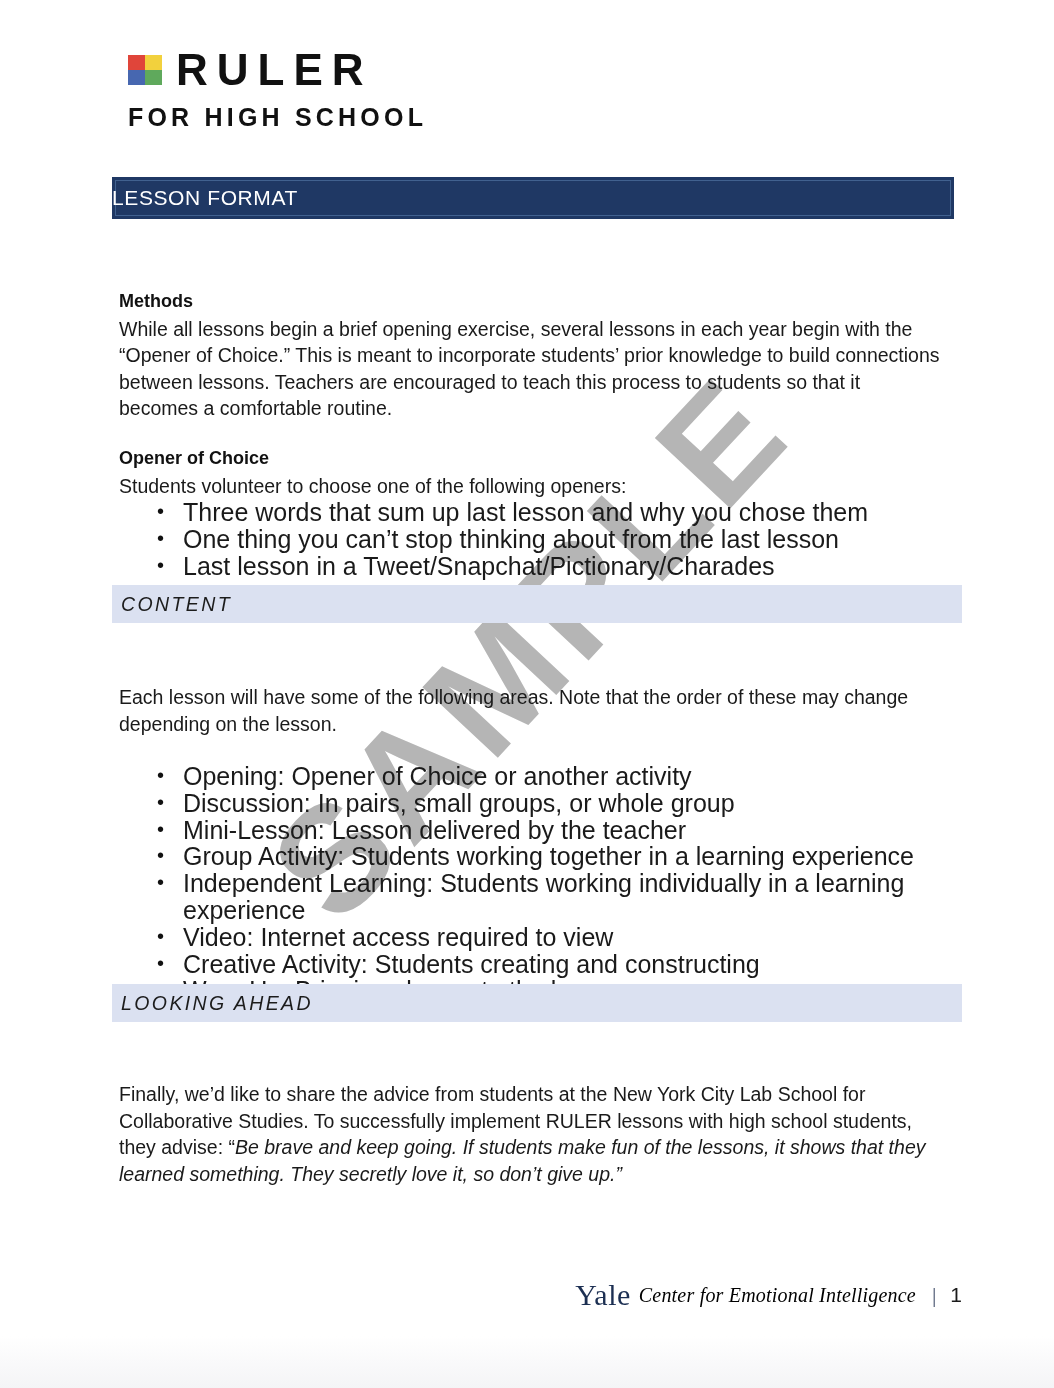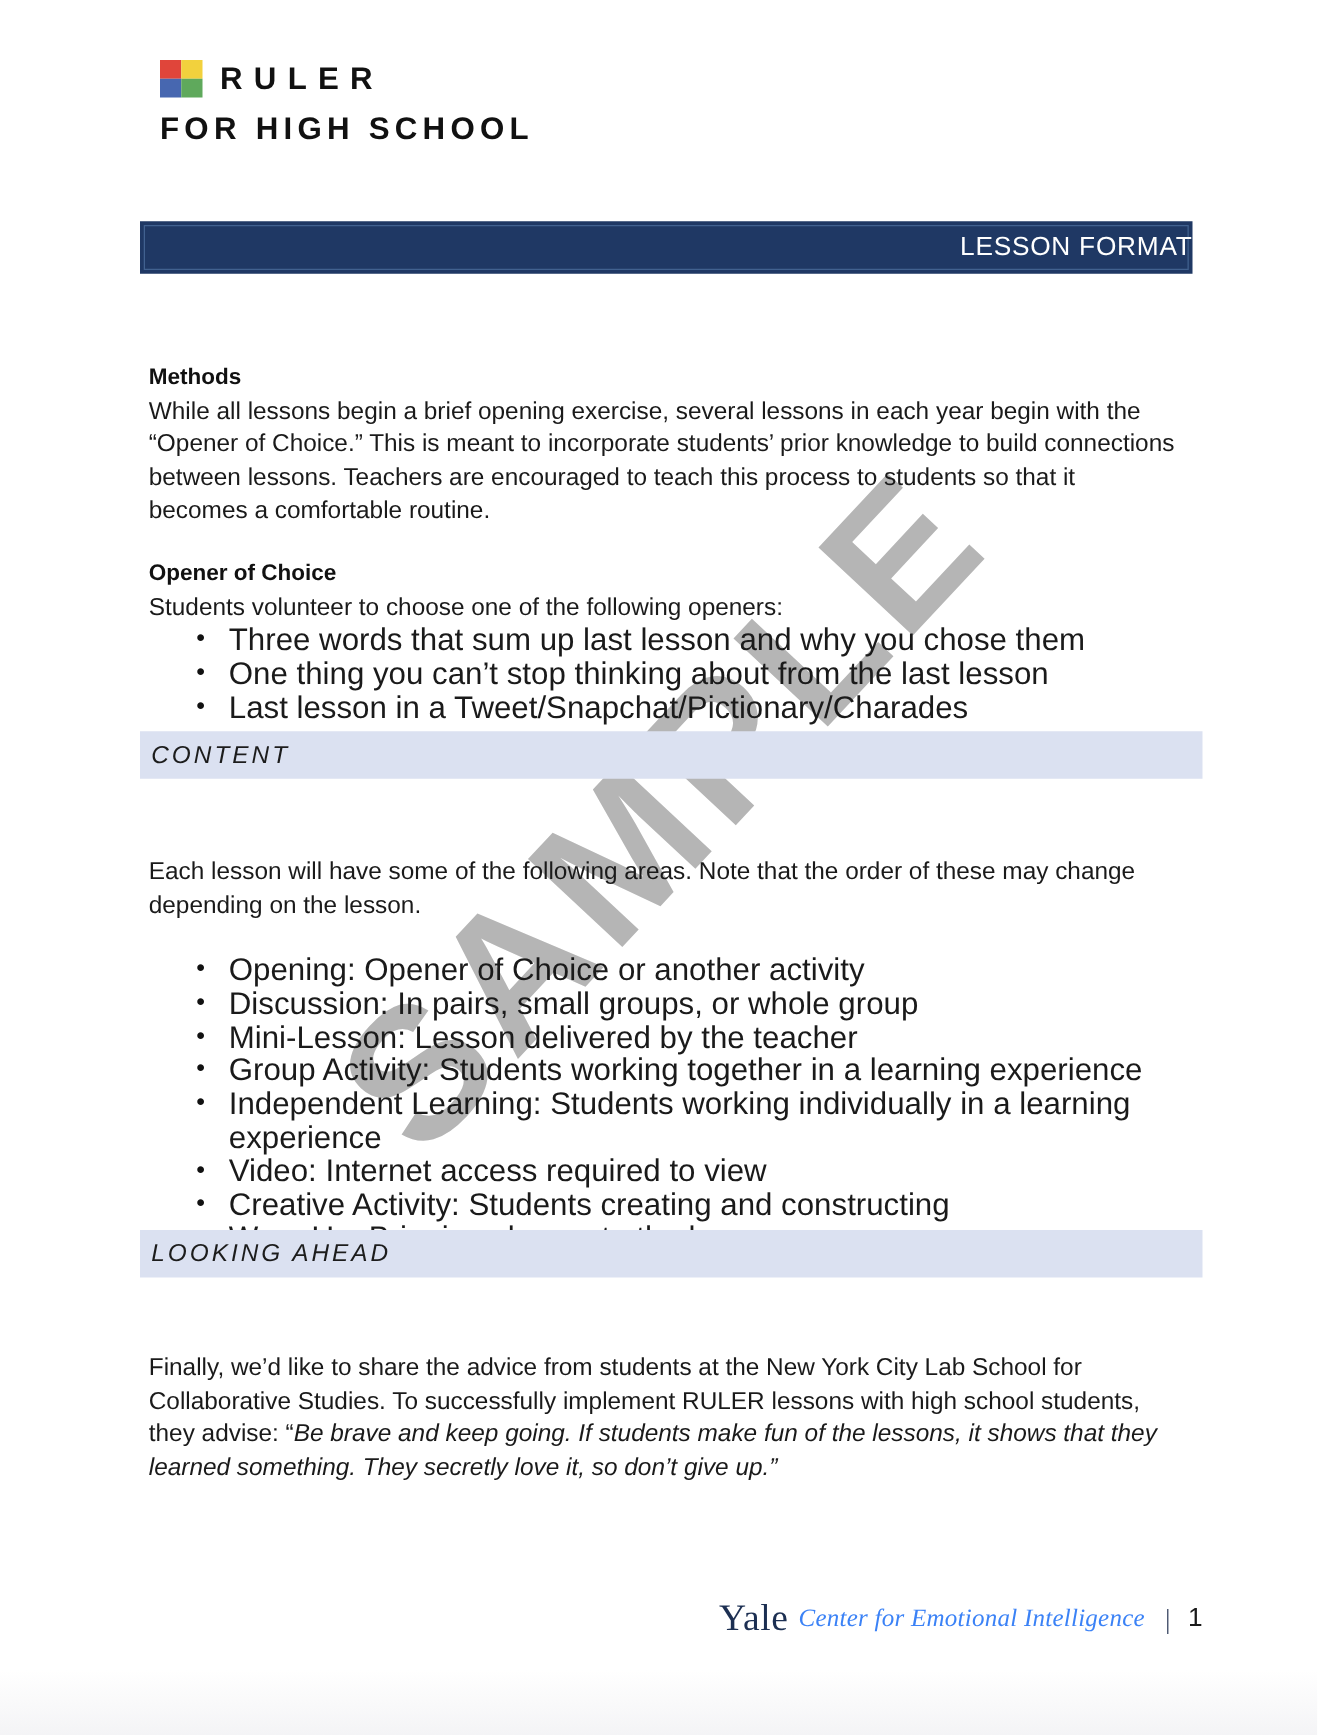--- a/index.html
+++ b/index.html
@@ -78,7 +78,7 @@
 
   .brand-word {
     margin-left: 14px;
-    font-size: 25px;
+    font-size: 44px;
     font-weight: 700;
     letter-spacing: 9px;
     color: #111111;

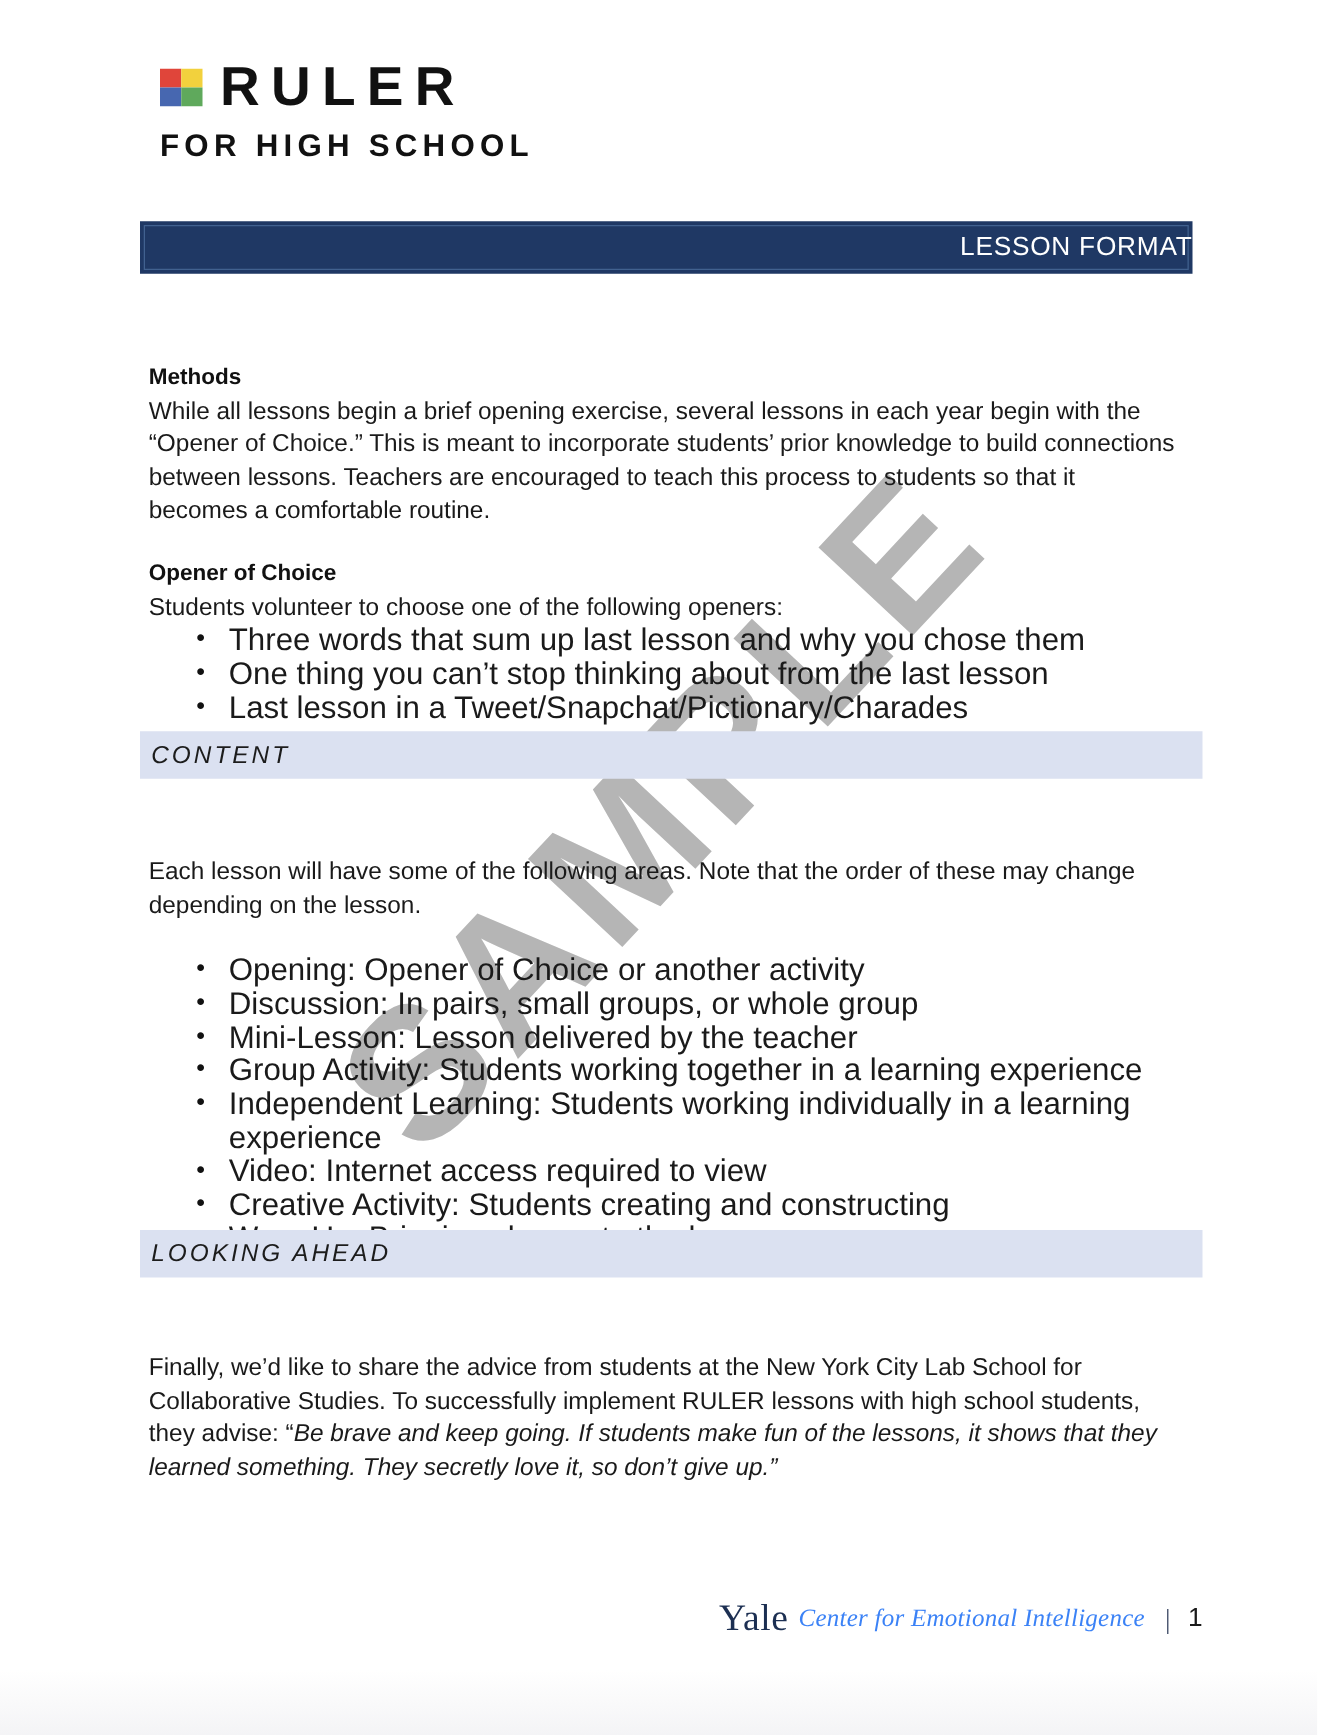--- a/index.html
+++ b/index.html
@@ -106,7 +106,7 @@
     box-sizing: border-box;
     display: flex;
     align-items: center;
-    justify-content: flex-end;
+    justify-content: flex-start;
   }
   .title-bar::before {
     content: "";

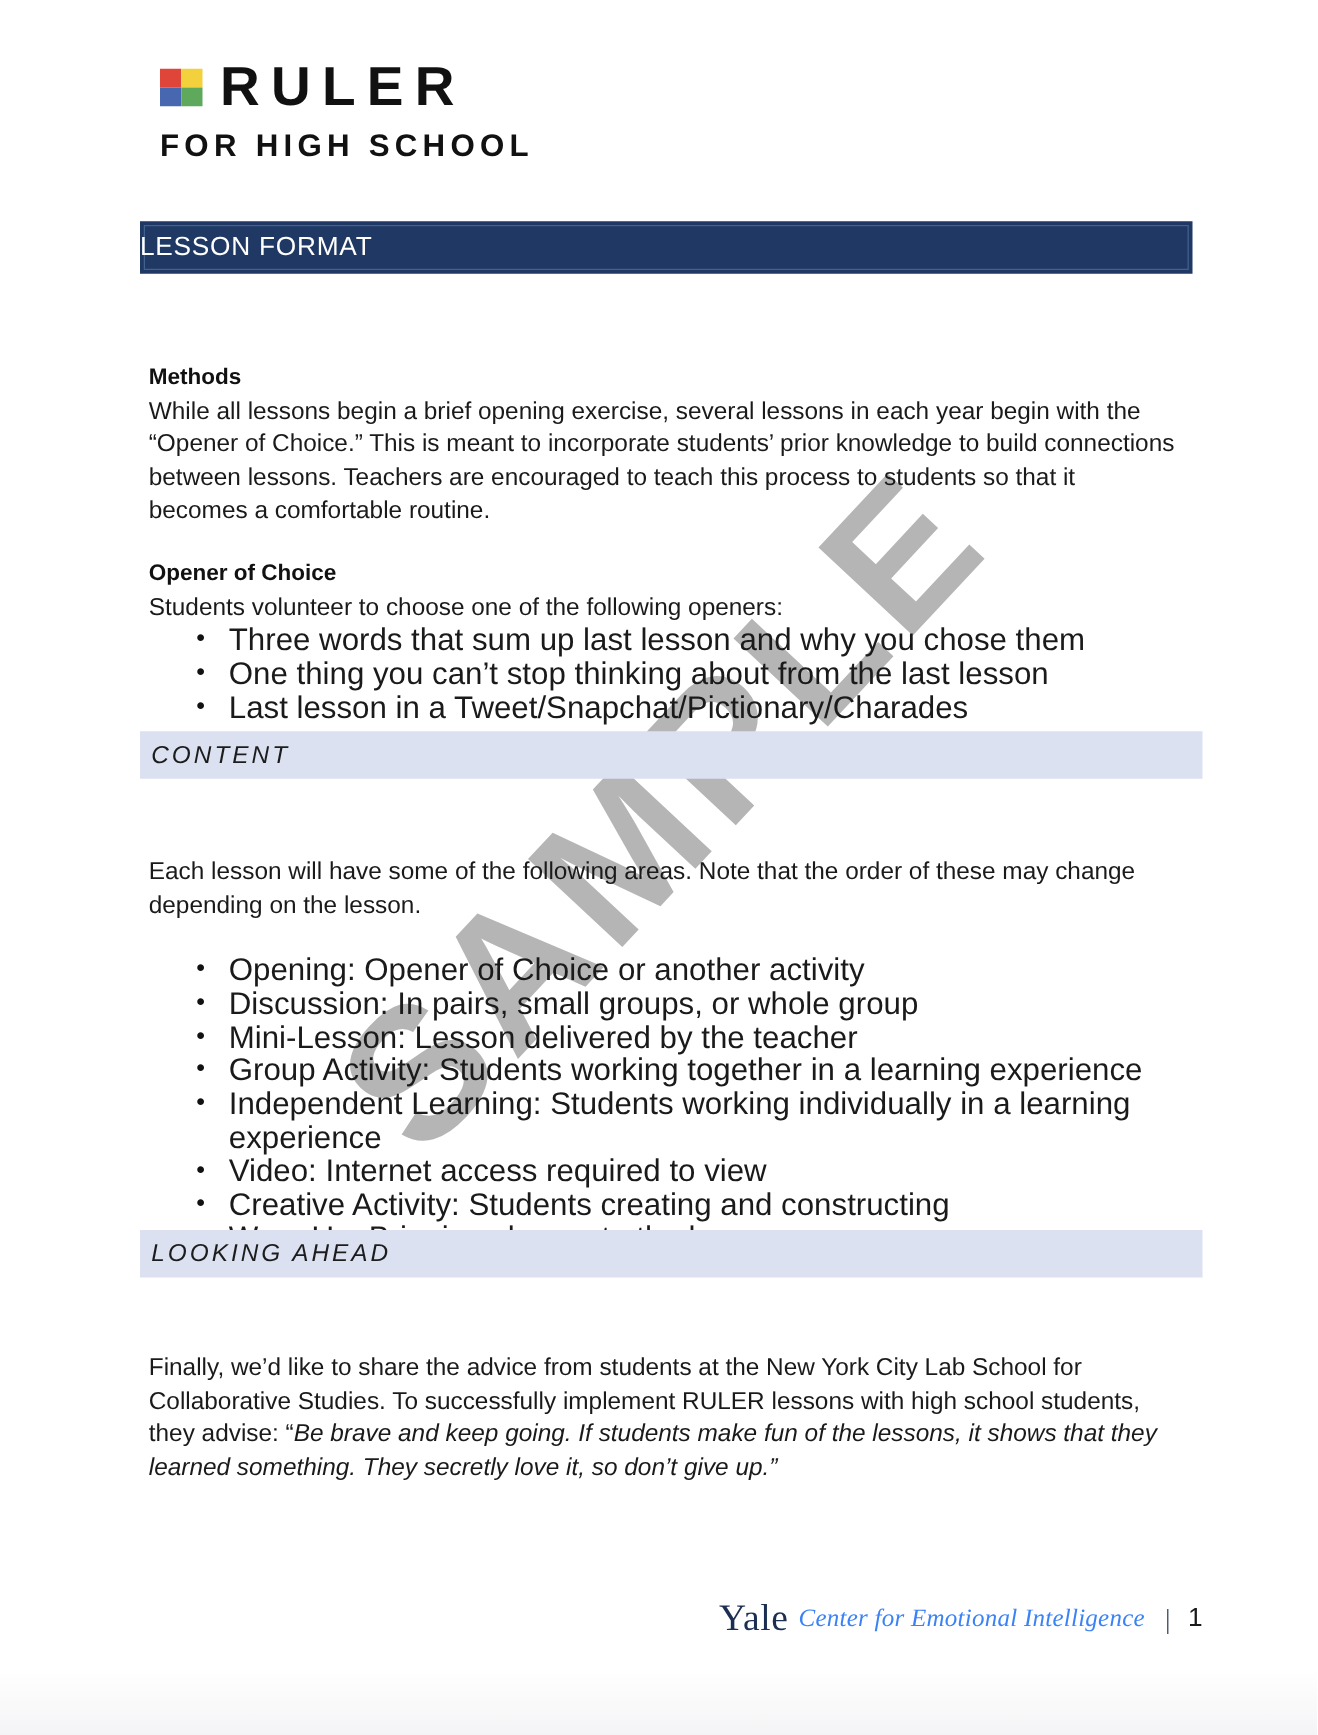--- a/index.html
+++ b/index.html
@@ -213,7 +213,7 @@
     font-family: "Liberation Serif", serif;
     font-style: italic;
     font-size: 20px;
-    color: #3b82f6;
+    color: #000000;
     margin-left: 8px;
     letter-spacing: 0.2px;
   }

